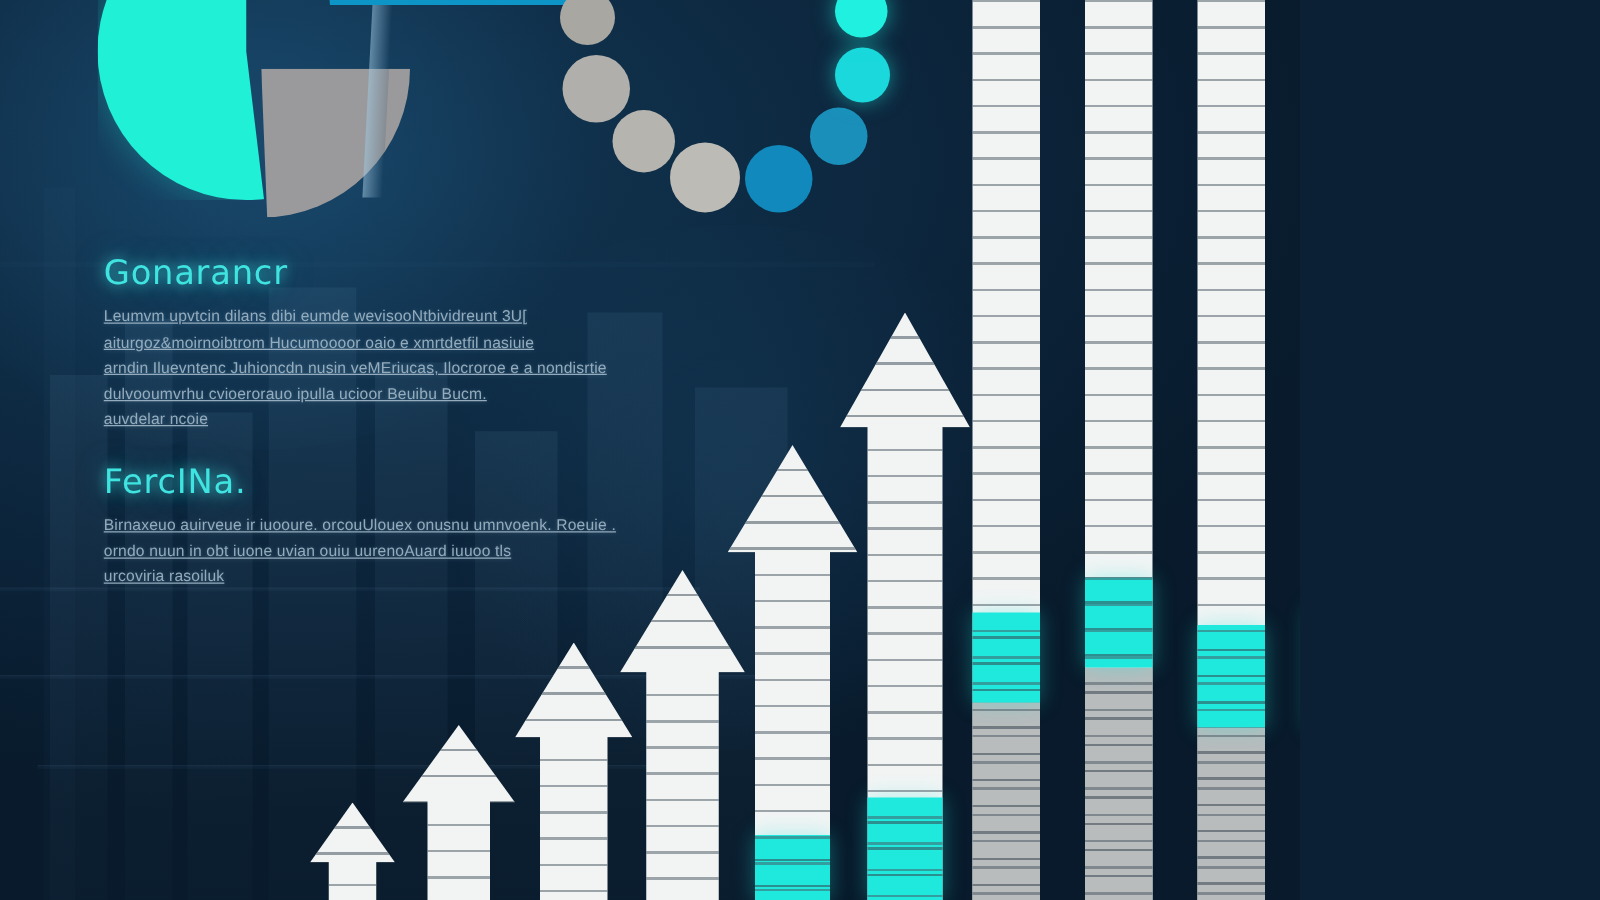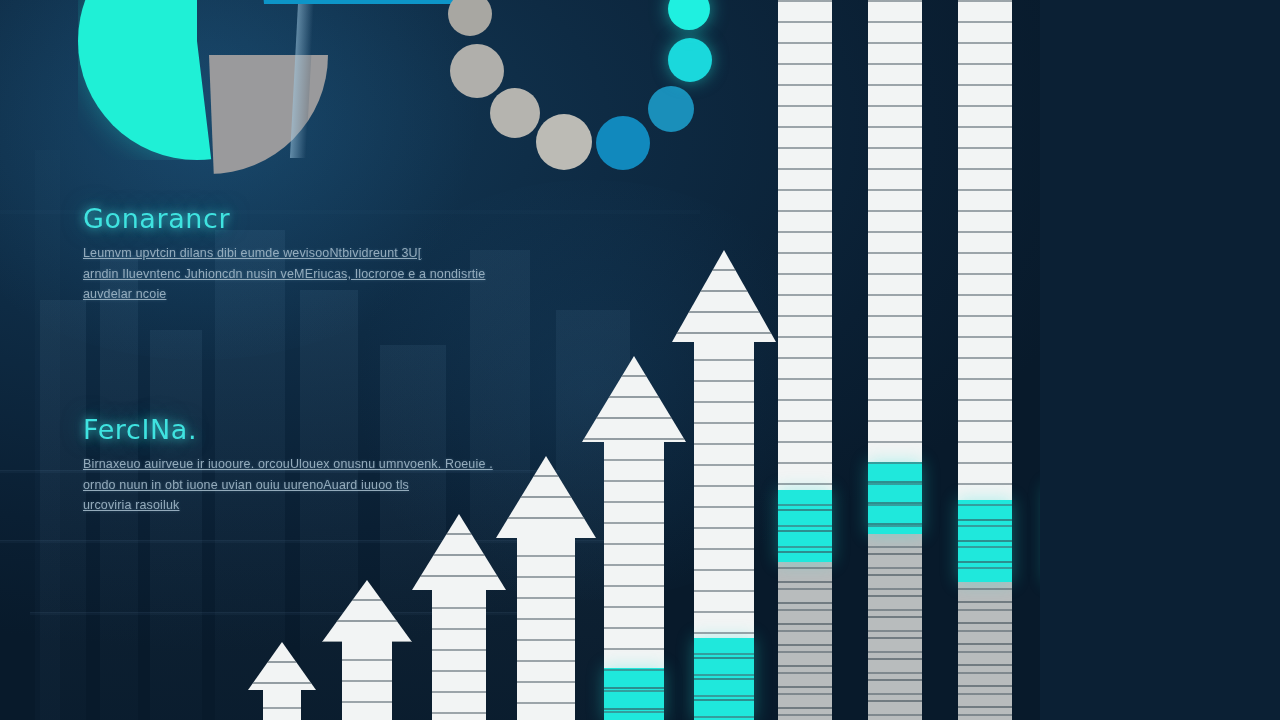--- a/index.html
+++ b/index.html
@@ -268,6 +268,7 @@
     <div class="heading">Gonarancr</div>
     <div class="body-copy">
       <p>Leumvm upvtcin dilans dibi eumde wevisooNtbividreunt 3U[</p>
+      <p>aiturgoz&amp;moirnoibtrom Hucumoooor oaio e xmrtdetfil  nasiuie</p>
       <p>arndin Iluevntenc Juhioncdn nusin veMEriucas, Ilocroroe e a nondisrtie</p>
       <p>auvdelar ncoie</p>
     </div>

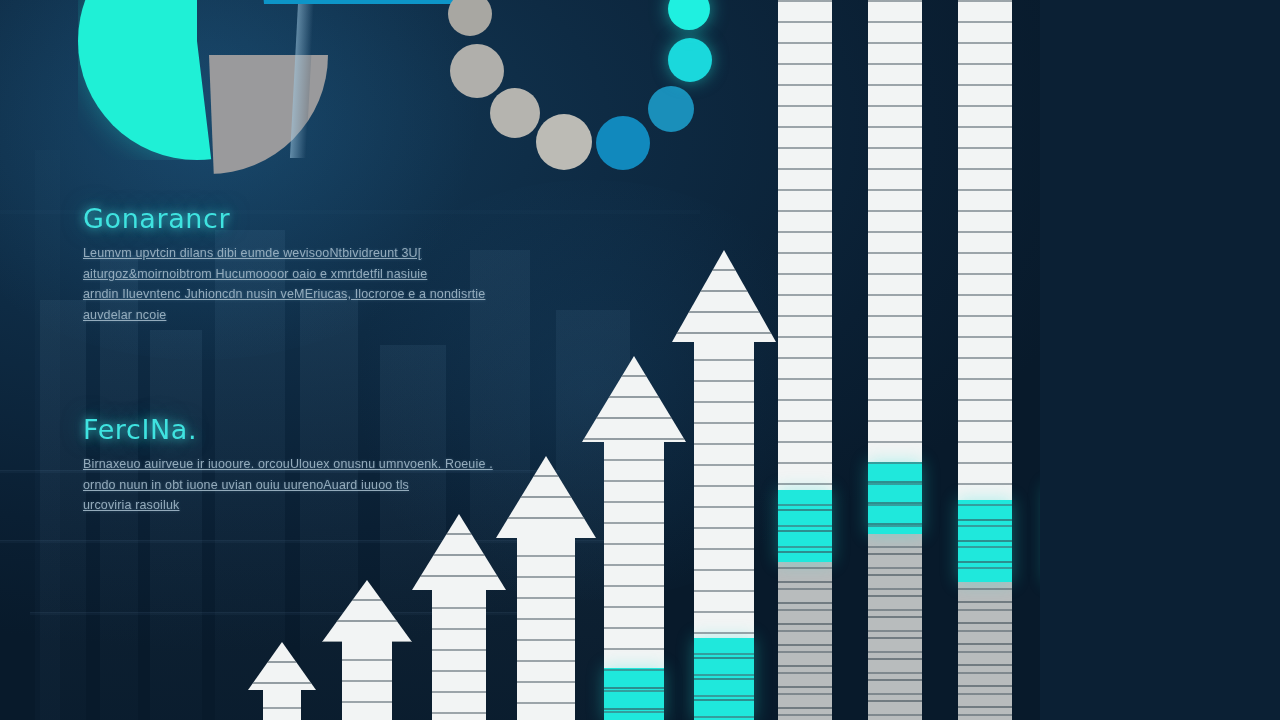--- a/index.html
+++ b/index.html
@@ -270,6 +270,7 @@
       <p>Leumvm upvtcin dilans dibi eumde wevisooNtbividreunt 3U[</p>
       <p>aiturgoz&amp;moirnoibtrom Hucumoooor oaio e xmrtdetfil  nasiuie</p>
       <p>arndin Iluevntenc Juhioncdn nusin veMEriucas, Ilocroroe e a nondisrtie</p>
+      <p>dulvooumvrhu cvioerorauo ipulla ucioor Beuibu Bucm.</p>
       <p>auvdelar ncoie</p>
     </div>
   </div>

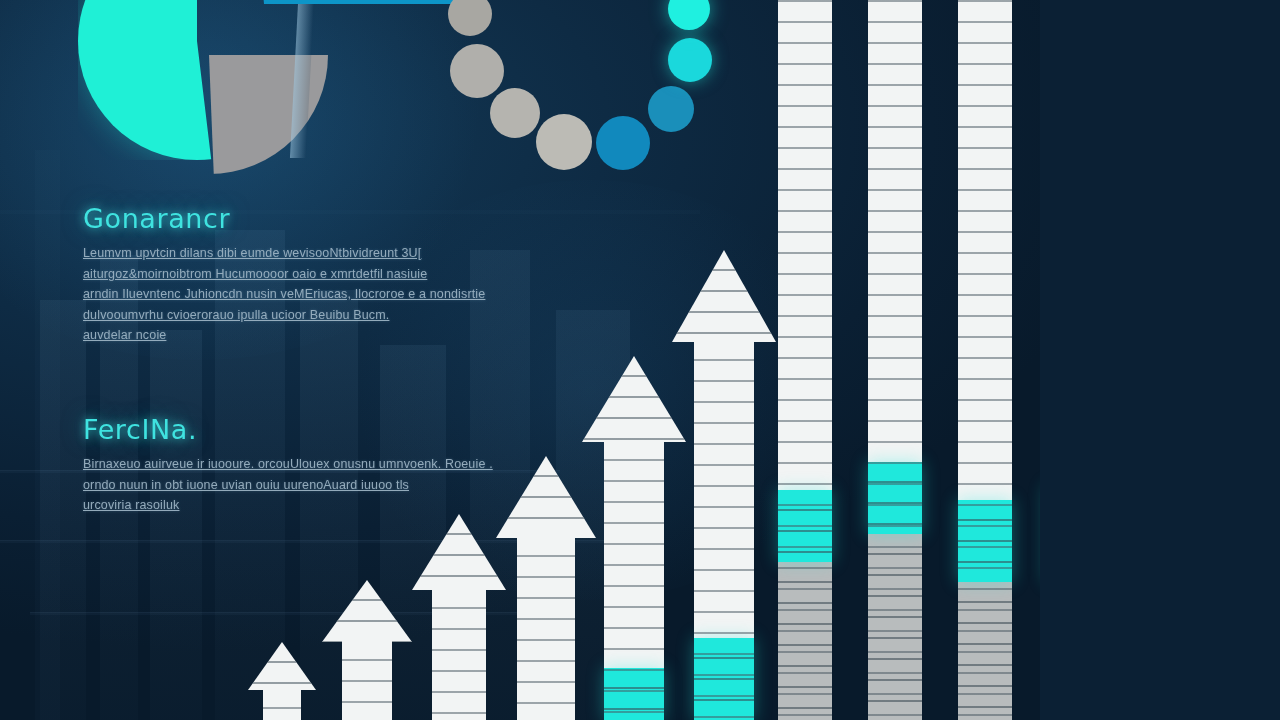--- a/index.html
+++ b/index.html
@@ -275,7 +275,7 @@
     </div>
   </div>
 
-  <div class="text-block" style="left:83px; top:370px;margin-top:44px;">
+  <div class="text-block" style="left:83px; top:370px;">
     <div class="heading">FercINa.</div>
     <div class="body-copy">
       <p>Birnaxeuo auirveue ir iuooure. orcouUlouex onusnu umnvoenk. Roeuie .</p>

